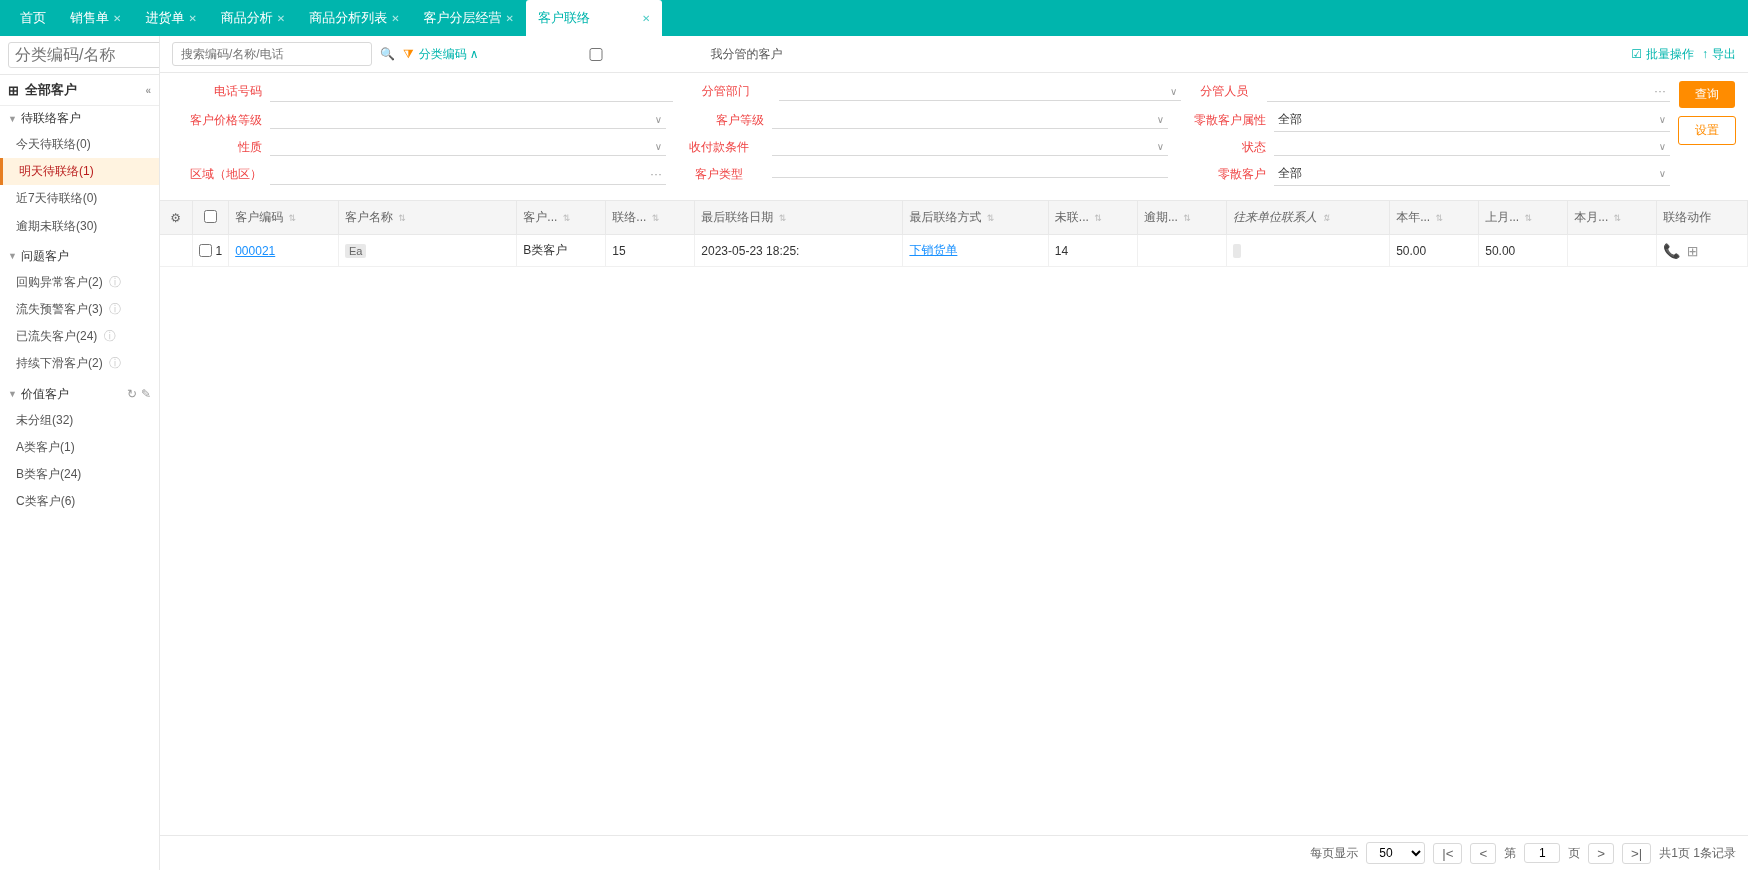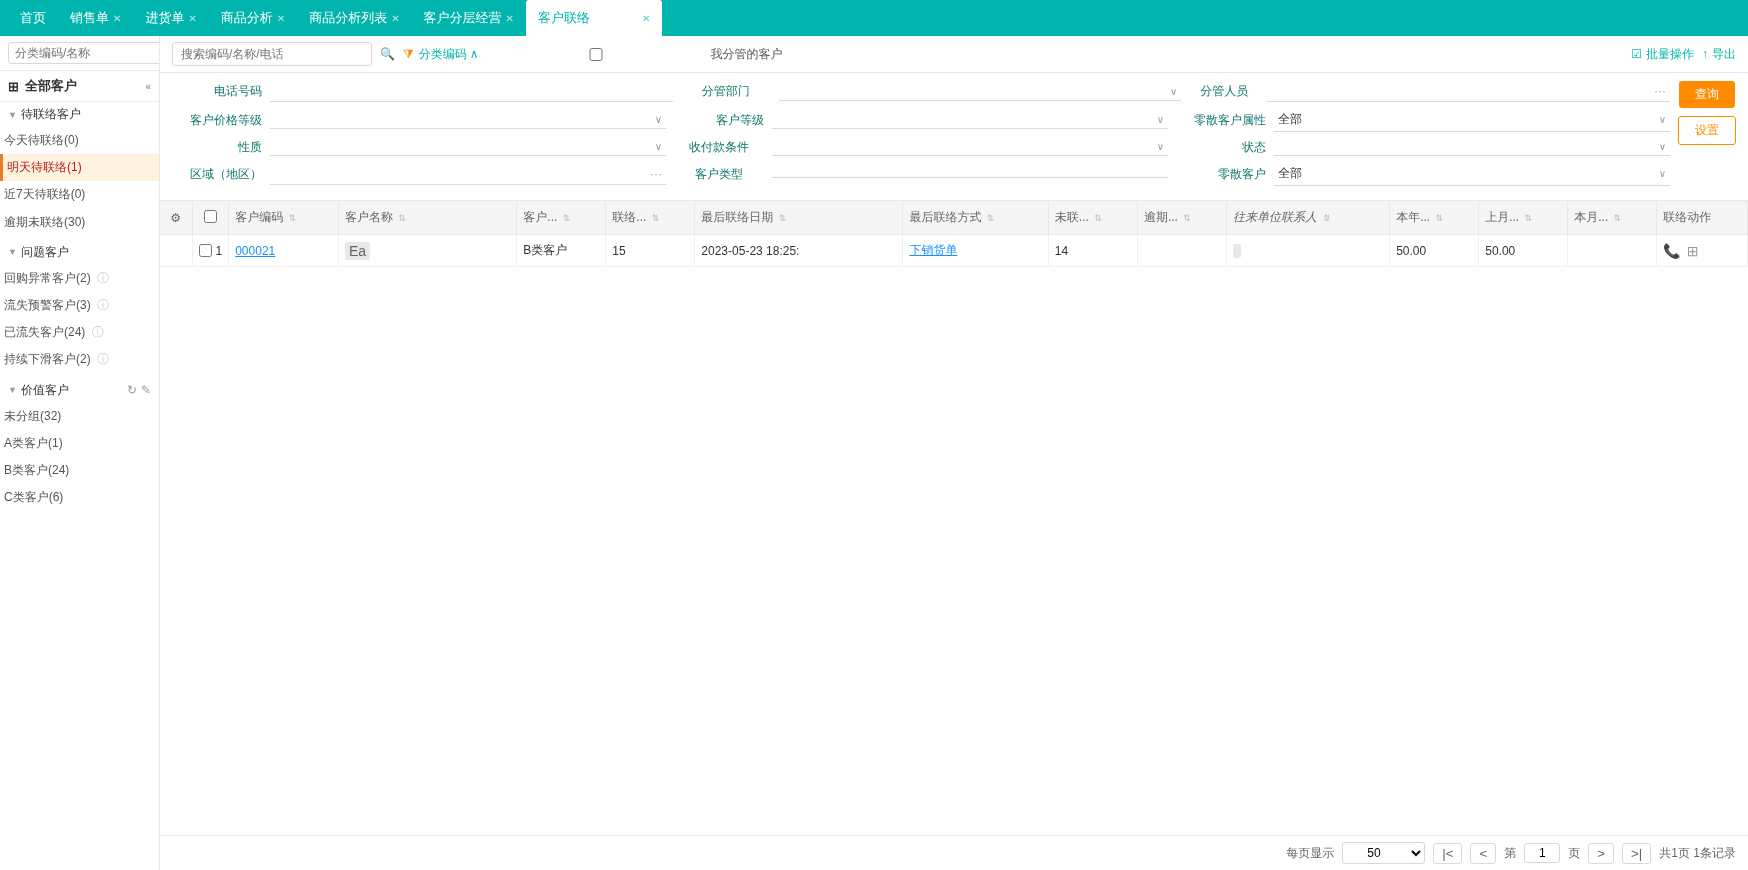--- a/index.html
+++ b/index.html
@@ -17,7 +17,7 @@
     
     .sidebar { width: 160px; background: #fff; border-right: 1px solid #e8e8e8; overflow-y: auto; flex-shrink: 0; }
     .sidebar-search { padding: 6px 8px; display: flex; align-items: center; border-bottom: 1px solid #e8e8e8; }
-    .sidebar-search input { flex: 1; border: 1px solid #d9d9d9; border-radius: 3px; padding: 3px 6px; font-size: 12px; outline: none; }
+    .sidebar-search input { flex: 1; border: 1px solid #d9d9d9; border-radius: 3px; padding: 3px 6px; font-size: 16px; outline: none; }
     .collapse-btn { cursor: pointer; color: #999; font-size: 10px; }
 
     .sidebar-item { padding: 4px 8px 4px 4px; cursor: pointer; color: #555; font-size: 12px; line-height: 1.6; }

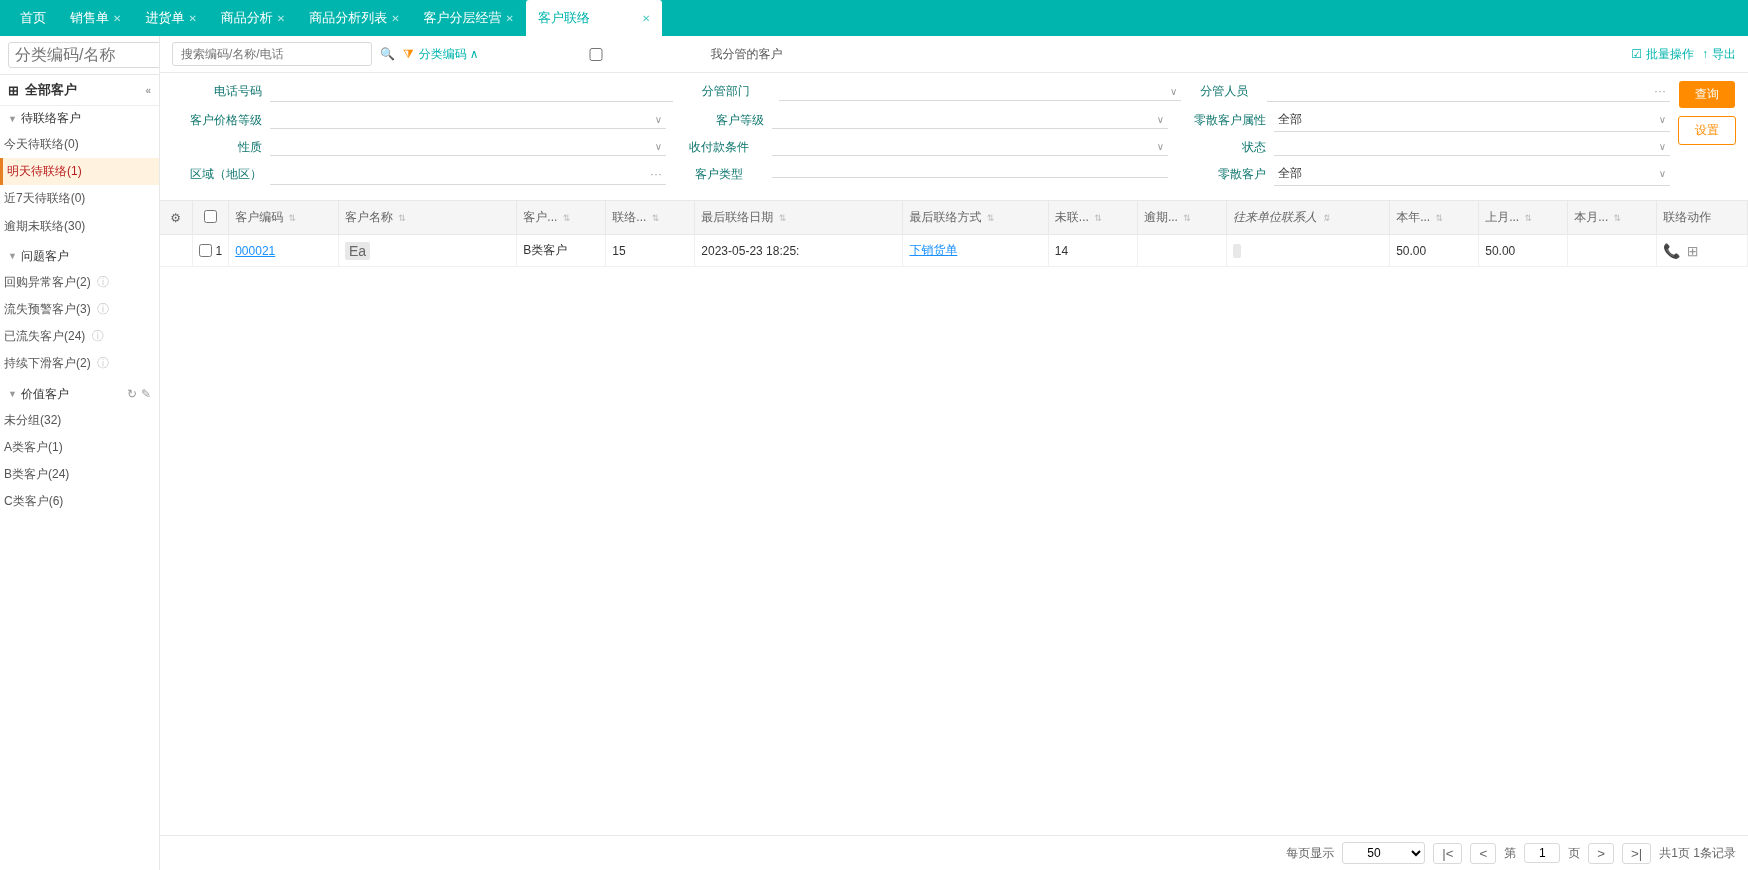--- a/index.html
+++ b/index.html
@@ -42,7 +42,7 @@
     
     .filter-panel { background: #fff; padding: 8px 12px; border-bottom: 1px solid #e8e8e8; }
     .filter-row { display: flex; align-items: center; margin-bottom: 6px; gap: 8px; }
-    .filter-label { width: 90px; color: #0f766e; text-align: right; flex-shrink: 0; font-size: 12px; }
+    .filter-label { width: 90px; color: #ef4444; text-align: right; flex-shrink: 0; font-size: 12px; }
     .filter-input { flex: 1; border: none; border-bottom: 1px solid #d9d9d9; padding: 3px 4px; font-size: 12px; outline: none; min-width: 0; }
     .filter-select { flex: 1; border: none; border-bottom: 1px solid #d9d9d9; padding: 3px 4px; font-size: 12px; background: #fff; cursor: pointer; display: flex; align-items: center; justify-content: space-between; min-width: 0; }
     .filter-select .chevron { color: #999; font-size: 10px; }

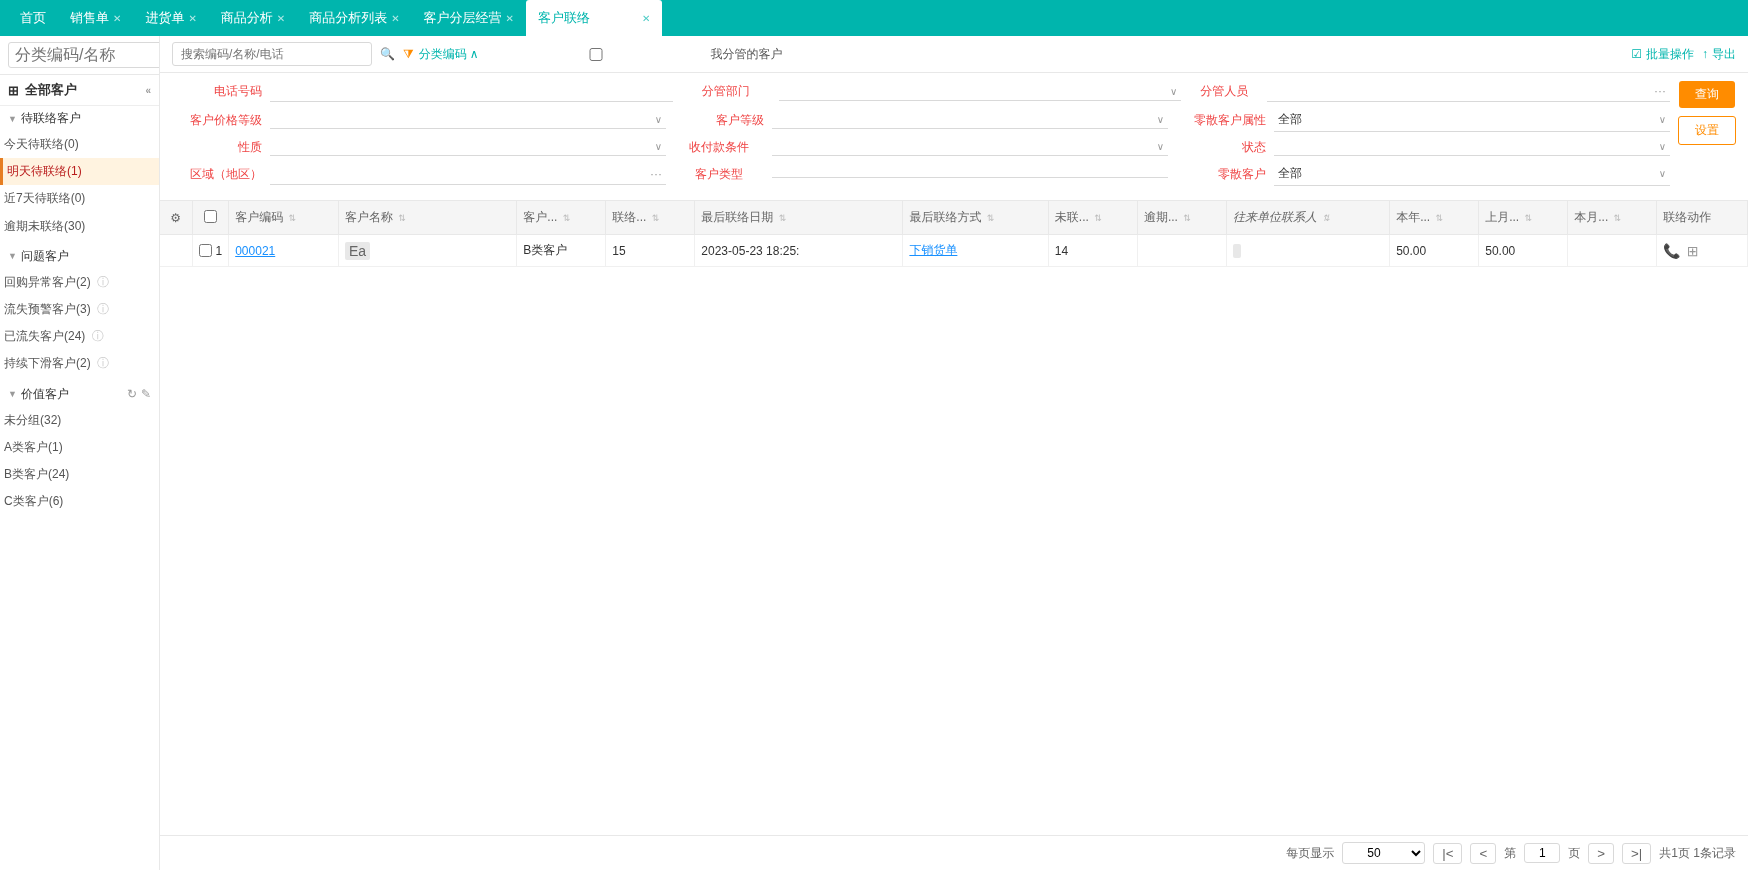--- a/index.html
+++ b/index.html
@@ -20,7 +20,7 @@
     .sidebar-search input { flex: 1; border: 1px solid #d9d9d9; border-radius: 3px; padding: 3px 6px; font-size: 16px; outline: none; }
     .collapse-btn { cursor: pointer; color: #999; font-size: 10px; }
 
-    .sidebar-item { padding: 4px 8px 4px 4px; cursor: pointer; color: #555; font-size: 12px; line-height: 1.6; }
+    .sidebar-item { padding: 4px 8px 4px 16px; cursor: pointer; color: #555; font-size: 12px; line-height: 1.6; }
     .sidebar-item.active { background: #fff3e0; color: #b91c1c; border-left: 3px solid #e67e22; }
     .sidebar-item.highlight { background: #fff3e0; }
 

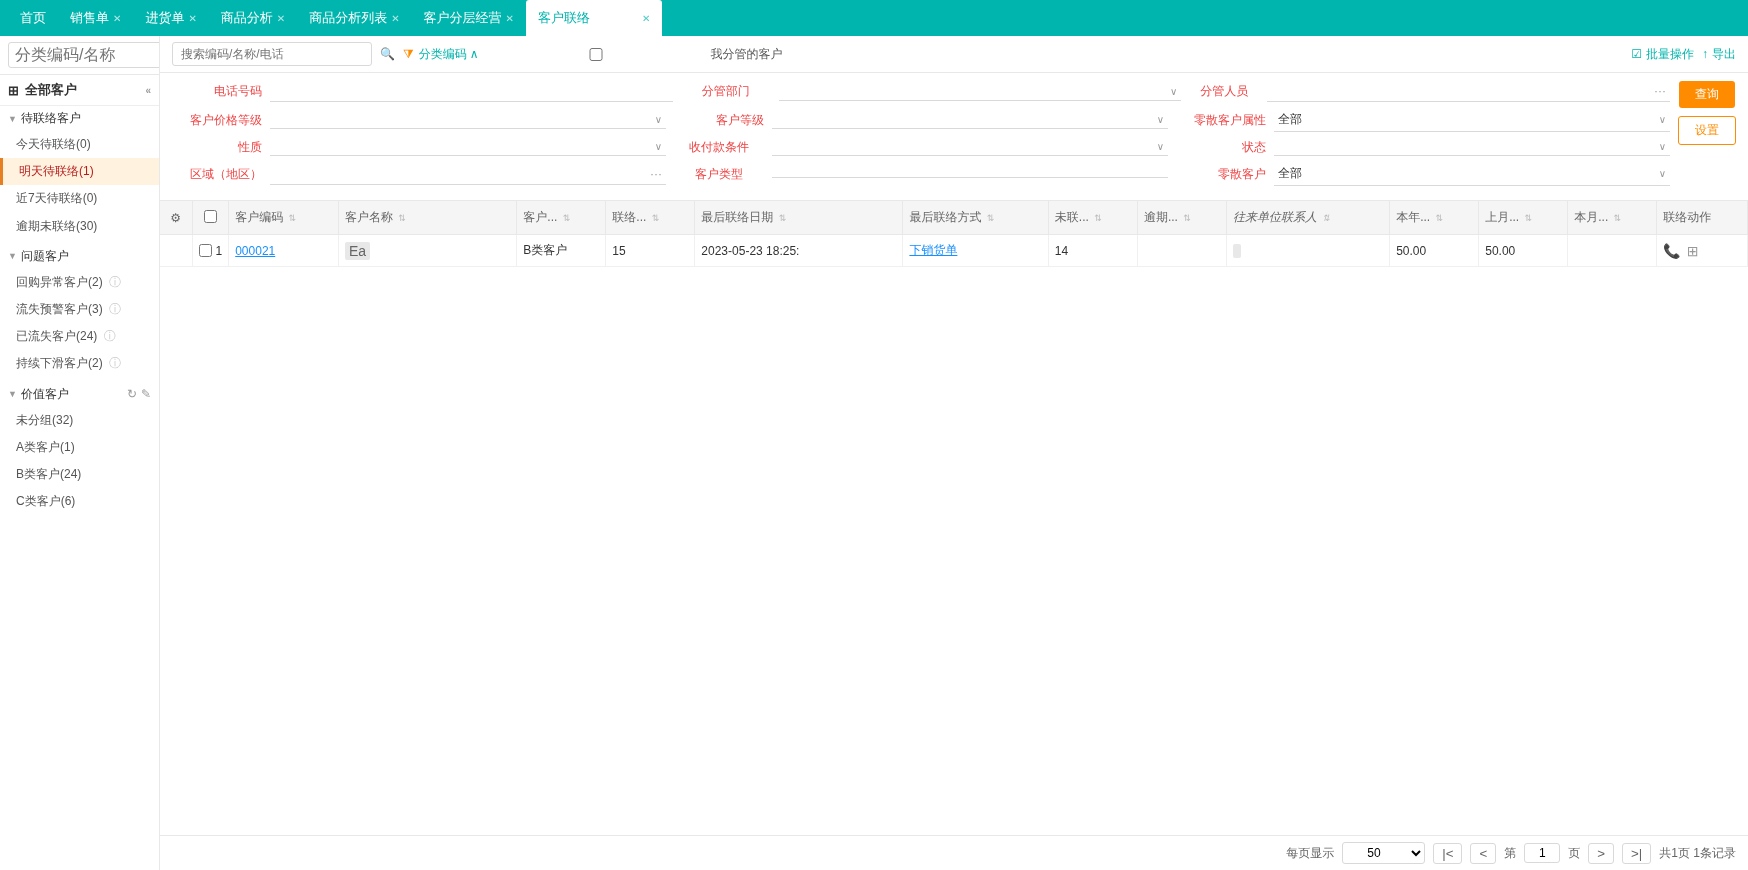--- a/index.html
+++ b/index.html
@@ -365,7 +365,7 @@
               <span class="td-link">000021</span>
             </td>
             <td>
-              <span style="background:#e8e8e8;padding:1px 4px;border-radius:2px;font-size:14px;color:#666;">Ea</span>
+              <span style="background:#e8e8e8;padding:1px 4px;border-radius:2px;font-size:11px;color:#666;">Ea</span>
             </td>
             <td>B类客户</td>
             <td>15</td>

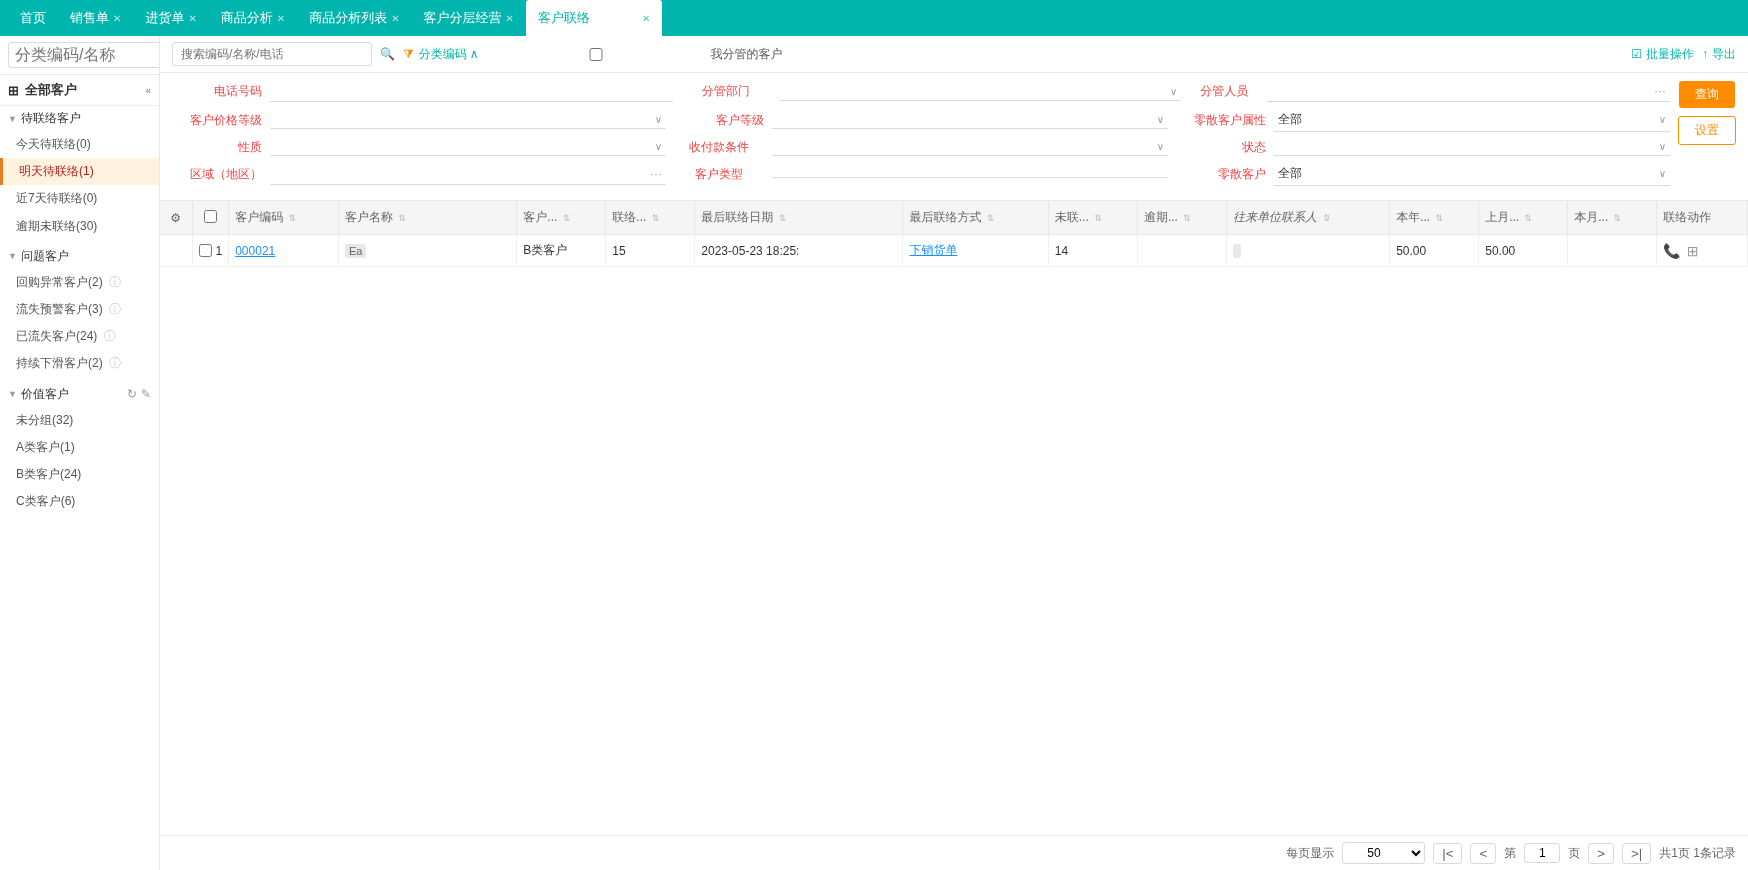--- a/index.html
+++ b/index.html
@@ -65,7 +65,7 @@
 
     
     .table-footer { background: #fff; border-top: 1px solid #e8e8e8; padding: 6px 12px; display: flex; align-items: center; justify-content: flex-end; gap: 8px; font-size: 12px; color: #666; }
-    .page-size-select { border: 1px solid #d9d9d9; border-radius: 3px; padding: 2px 20px; font-size: 12px; background: #fff; cursor: pointer; }
+    .page-size-select { border: 1px solid #d9d9d9; border-radius: 3px; padding: 2px 8px; font-size: 12px; background: #fff; cursor: pointer; }
     .page-btn { border: 1px solid #d9d9d9; background: #fff; padding: 2px 8px; cursor: pointer; border-radius: 3px; color: #666; }
     .page-input { border: 1px solid #d9d9d9; width: 36px; text-align: center; padding: 2px 4px; border-radius: 3px; font-size: 12px; }
 

